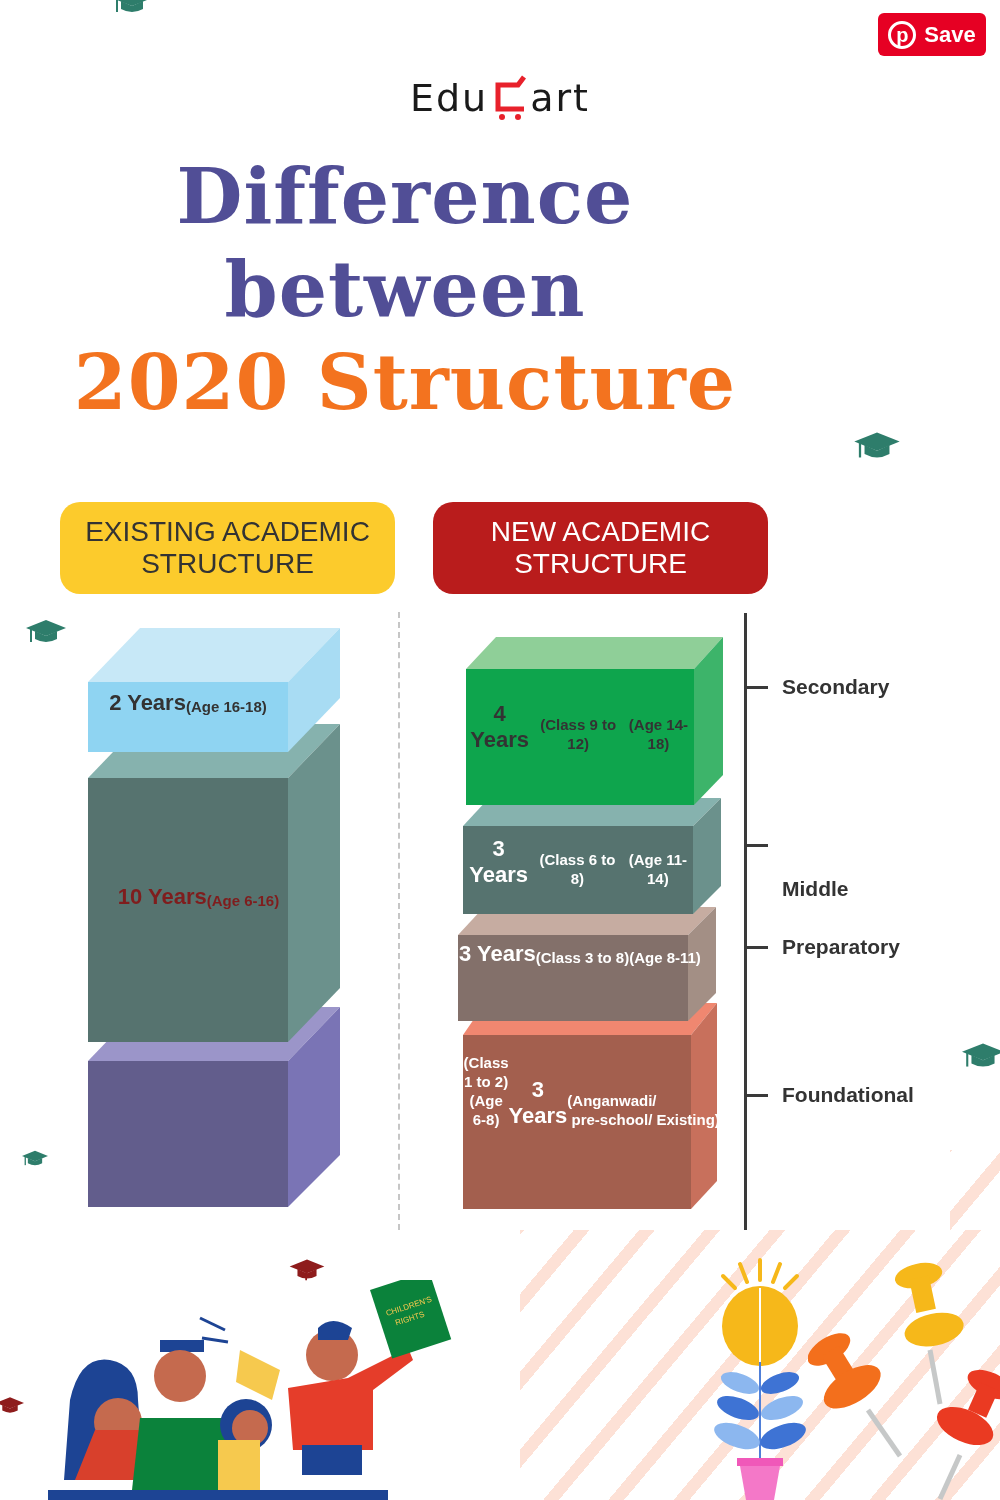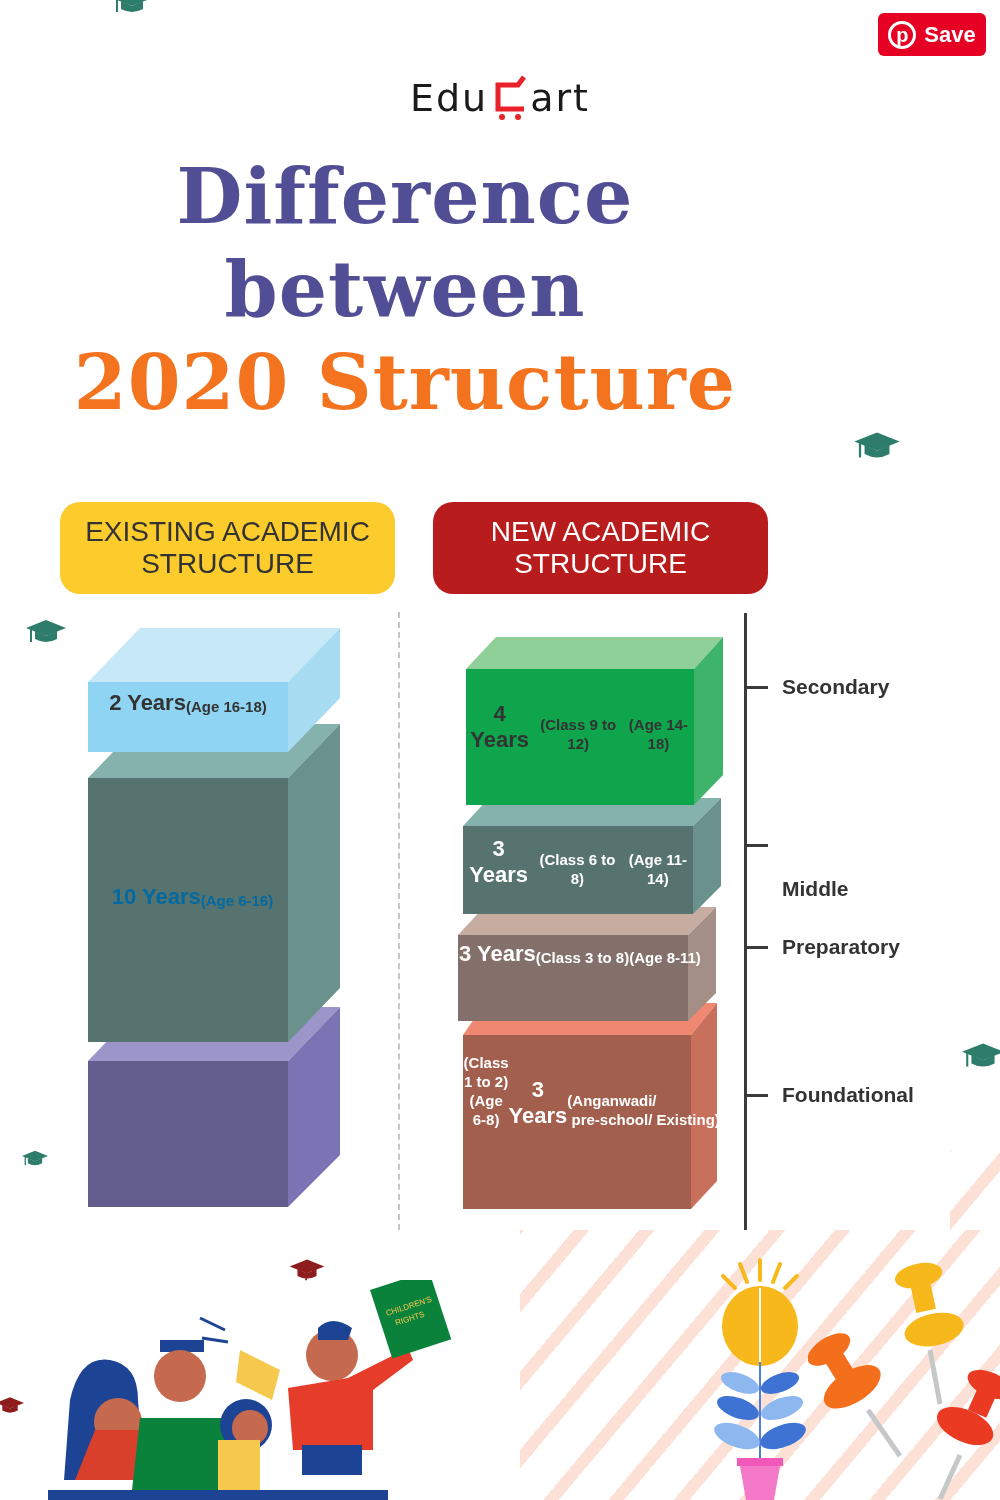--- a/index.html
+++ b/index.html
@@ -164,7 +164,7 @@
       <polygon points="200,54 252,0 252,264 200,318" fill="#6b918c"></polygon>
       <rect x="0" y="54" width="200" height="264" fill="#56736f"></rect>
     </svg>
-  <div class="front" style="left:12px;top:160px;width:185px;color:#0369a1">
+  <div class="front" style="left:18px;top:160px;width:185px;color:#7f1d1d">
     <div class="yr">10 Years</div>
     <div class="sub">(Age 6-16)</div>
   </div>

